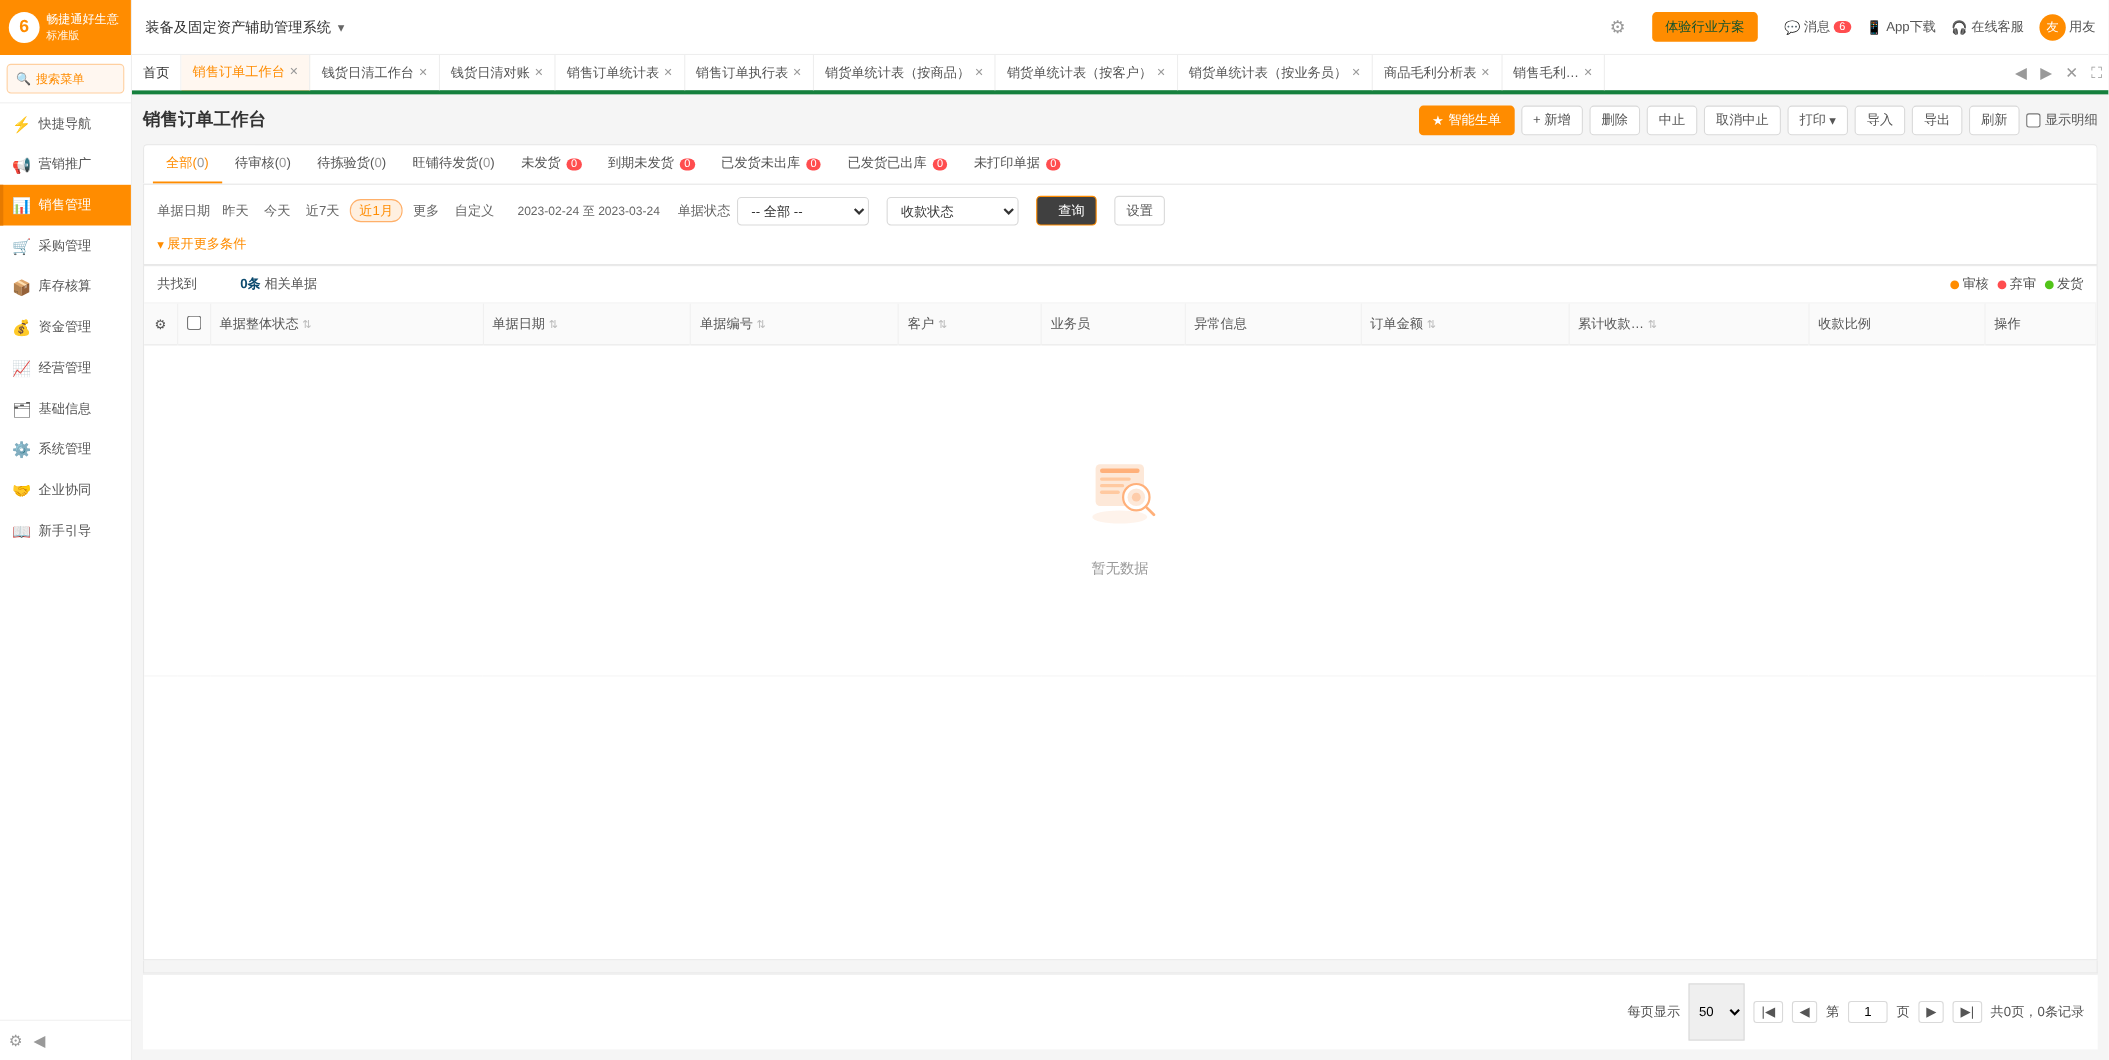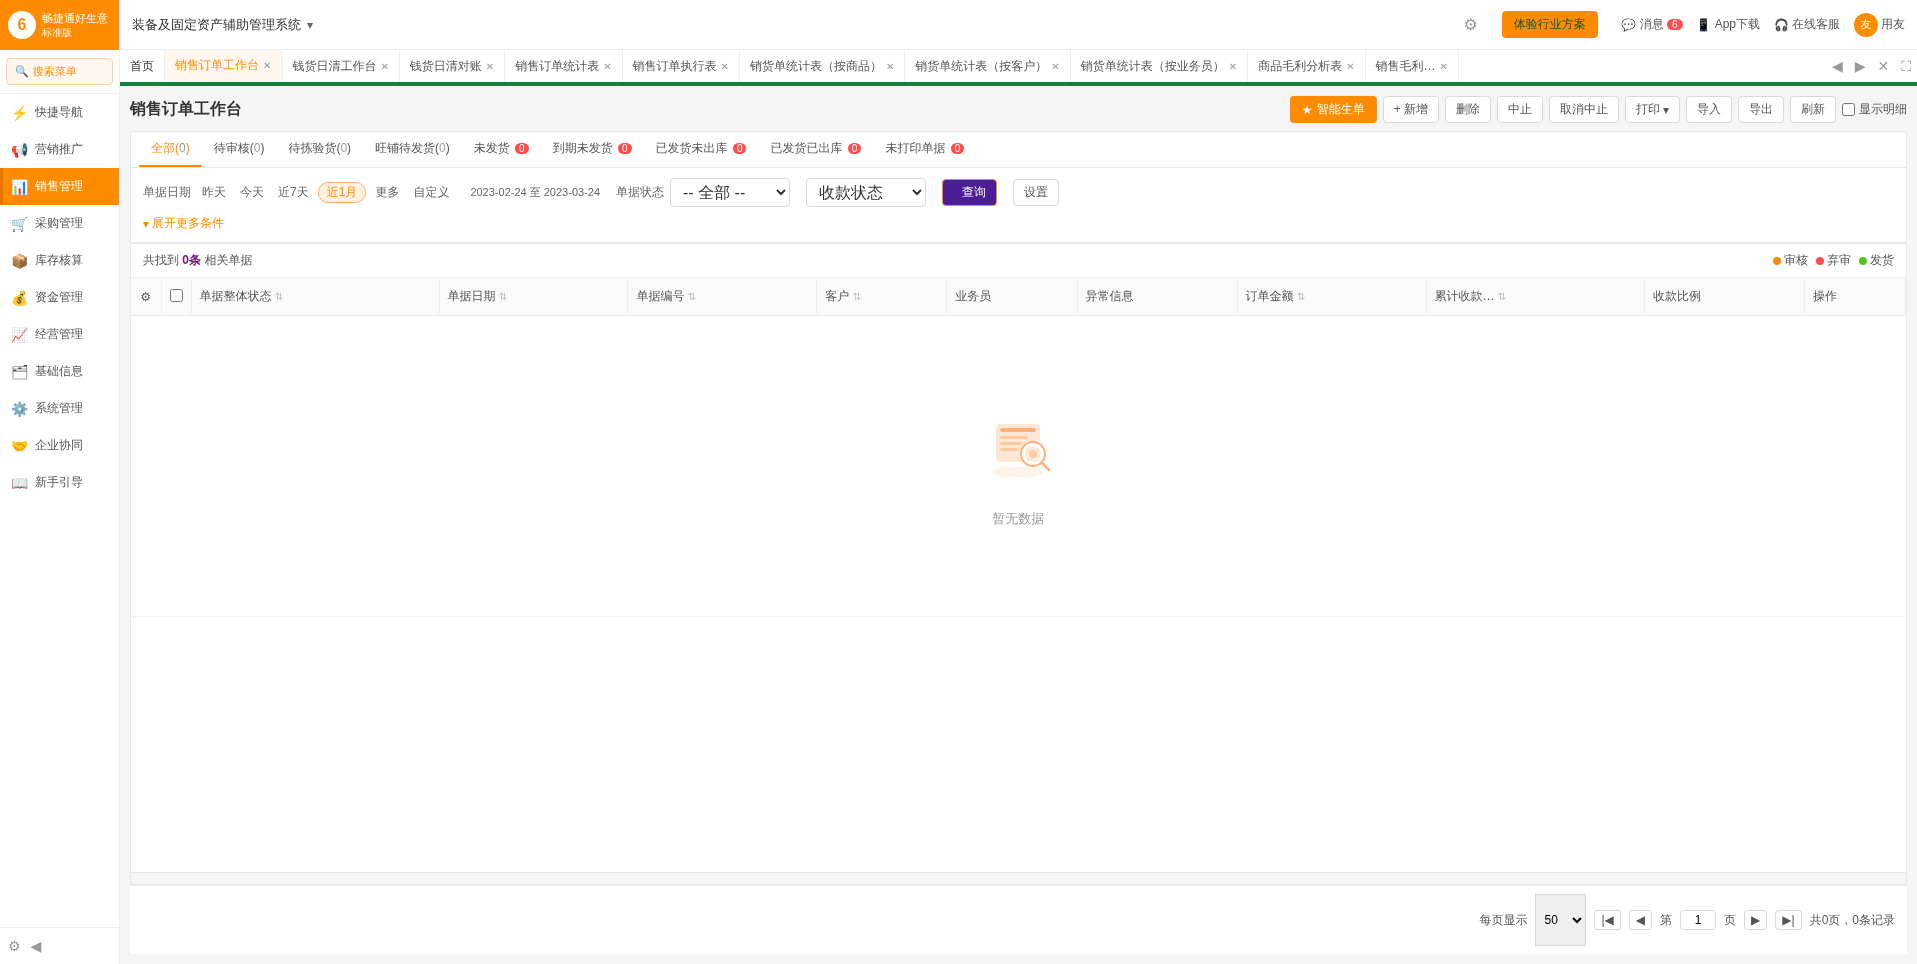--- a/index.html
+++ b/index.html
@@ -67,7 +67,7 @@
     .filter-date-range { display: flex; align-items: center; gap: 4px; font-size: 12px; color: #333; }
     .filter-date-btn { color: #666; cursor: pointer; padding: 2px 5px; border-radius: 3px; font-size: 12px; }
     .filter-date-btn.active { background: #fff0e0; color: #ff8c00; border: 1px solid #ffb06a; border-radius: 10px; padding: 1px 8px; }
-    .filter-select { border: 1px solid #d9d9d9; border-radius: 4px; padding: 4px 24px 4px 8px; font-size: 16px; color: #333; background: #fff; cursor: pointer; min-width: 120px; }
+    .filter-select { border: 1px solid #d9d9d9; border-radius: 4px; padding: 4px 24px 4px 8px; font-size: 12px; color: #333; background: #fff; cursor: pointer; min-width: 120px; }
     .filter-expand { color: #ff8c00; font-size: 12px; cursor: pointer; display: flex; align-items: center; gap: 3px; }
     .filter-date-range-input { color: #666; font-size: 11px; }
 

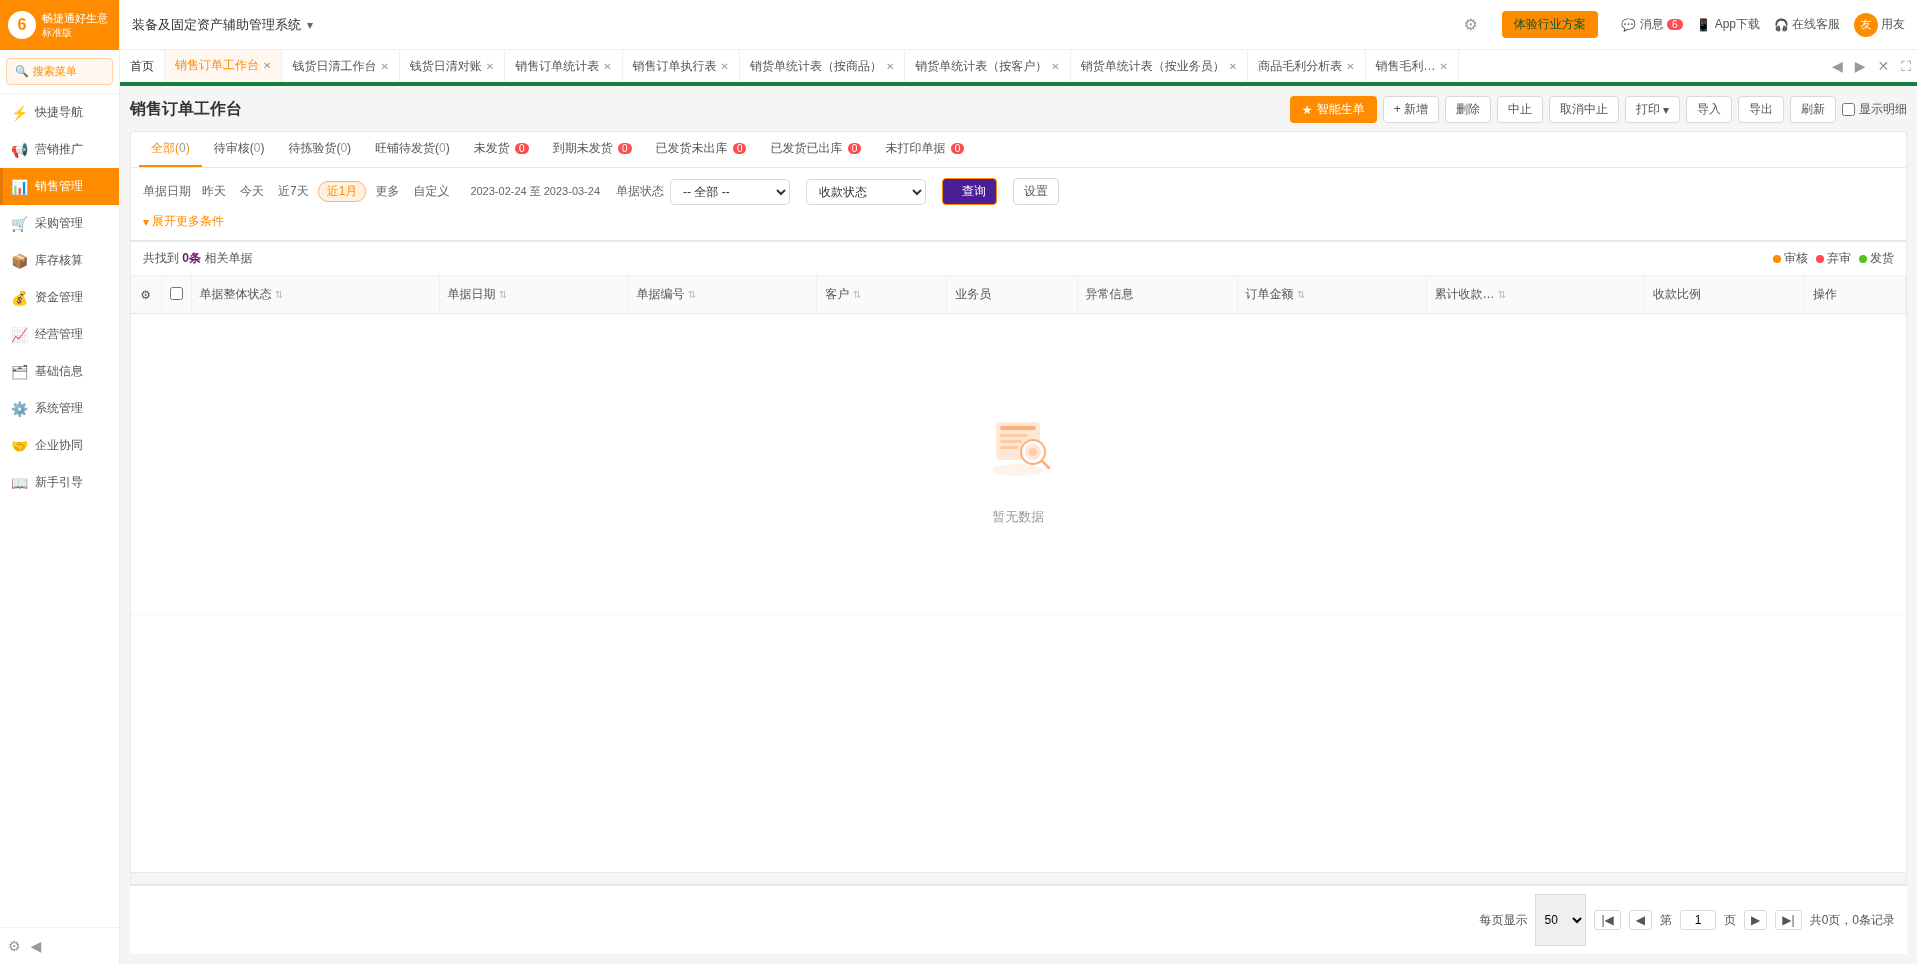--- a/index.html
+++ b/index.html
@@ -349,7 +349,7 @@
             <option>收款状态</option>
           </select>
         </div>
-        <button class="btn-action primary" style="background:#4c1d95;color:#fff;border-color:#ff8c00;padding-left:19px;">查询</button>
+        <button class="btn-action primary" style="background:#404040;color:#fff;border-color:#ff8c00;padding-left:19px;">查询</button>
         <button class="btn-action">设置</button>
       </div>
       <div style="margin-top:8px;">

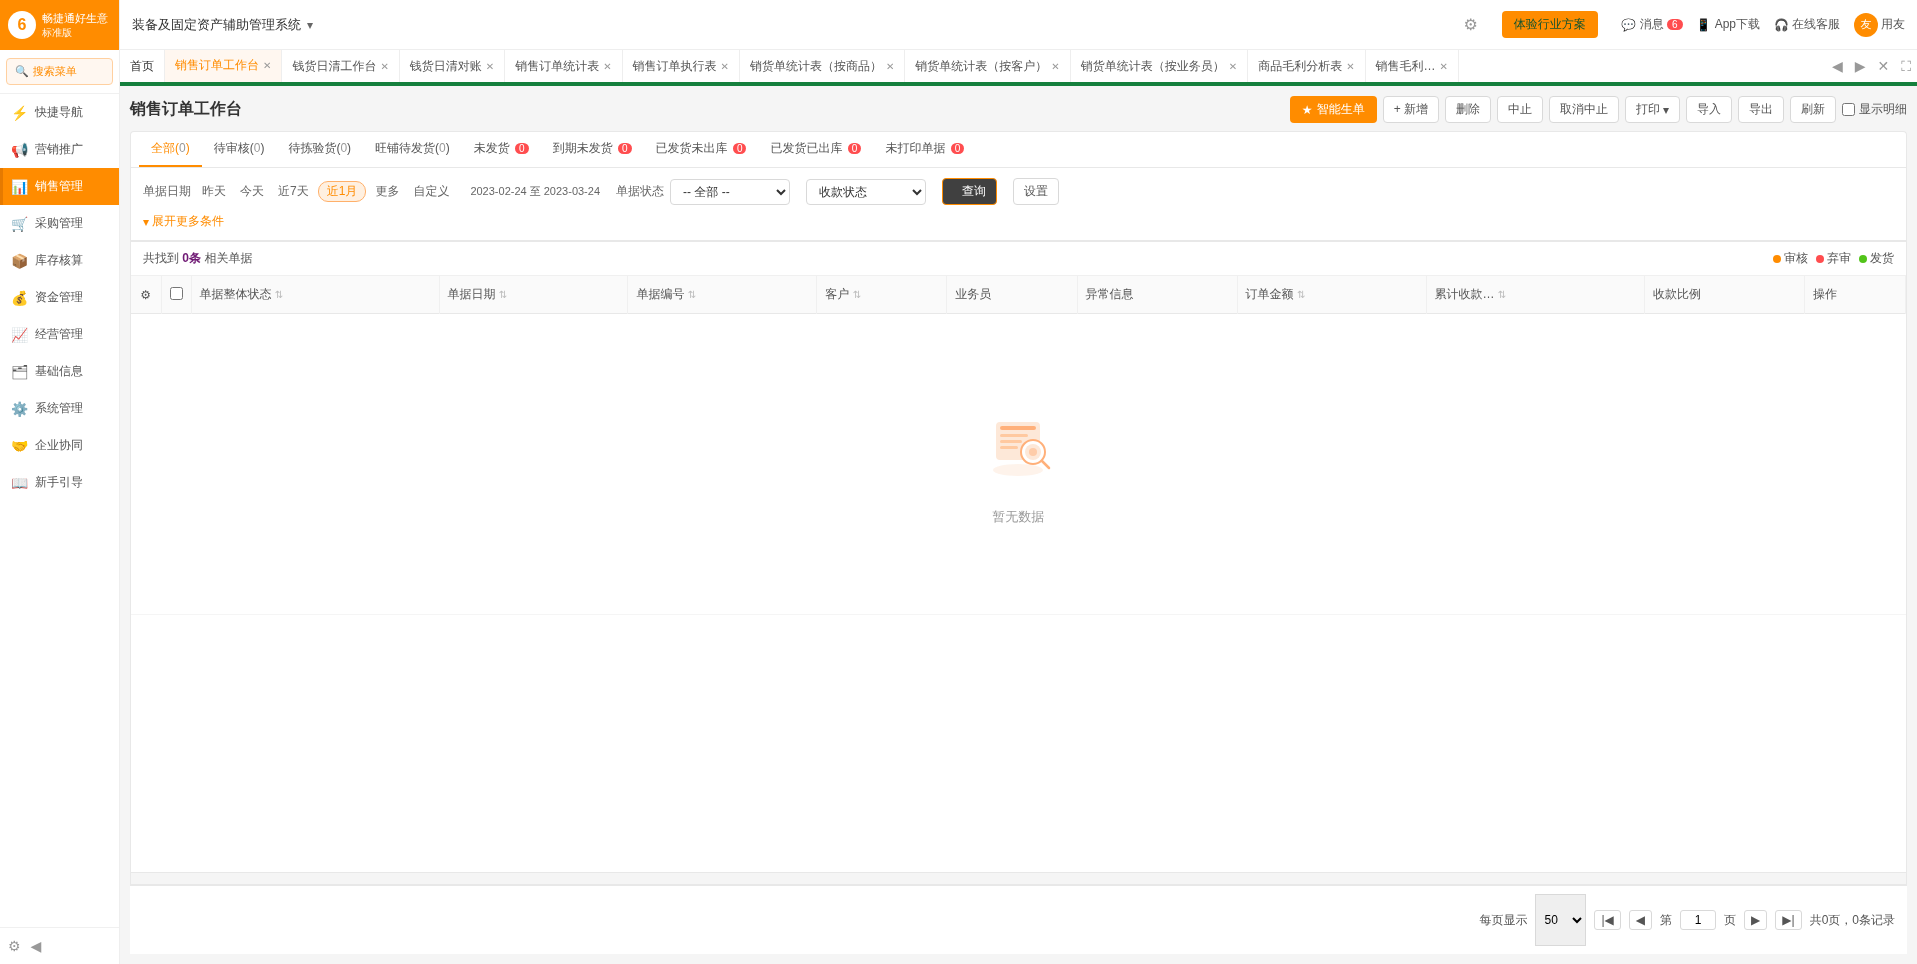--- a/index.html
+++ b/index.html
@@ -75,7 +75,7 @@
     .table-container { flex: 1; background: #fff; border: 1px solid #e8e8e8; overflow: auto; position: relative; }
     .table-toolbar { padding: 8px 12px; display: flex; align-items: center; justify-content: space-between; border-bottom: 1px solid #f0f0f0; }
     .table-count { font-size: 12px; color: #555; }
-    .table-count-highlight { color: #701a75; font-weight: bold; }
+    .table-count-highlight { color: #0c4a6e; font-weight: bold; margin-left: 36px; }
     .table-right-actions { display: flex; gap: 8px; }
     .table-action-btn { font-size: 12px; color: #555; cursor: pointer; display: flex; align-items: center; gap: 3px; text-align: center; }
     .table-action-btn .dot { width: 8px; height: 8px; border-radius: 50%; display: inline-block; }

